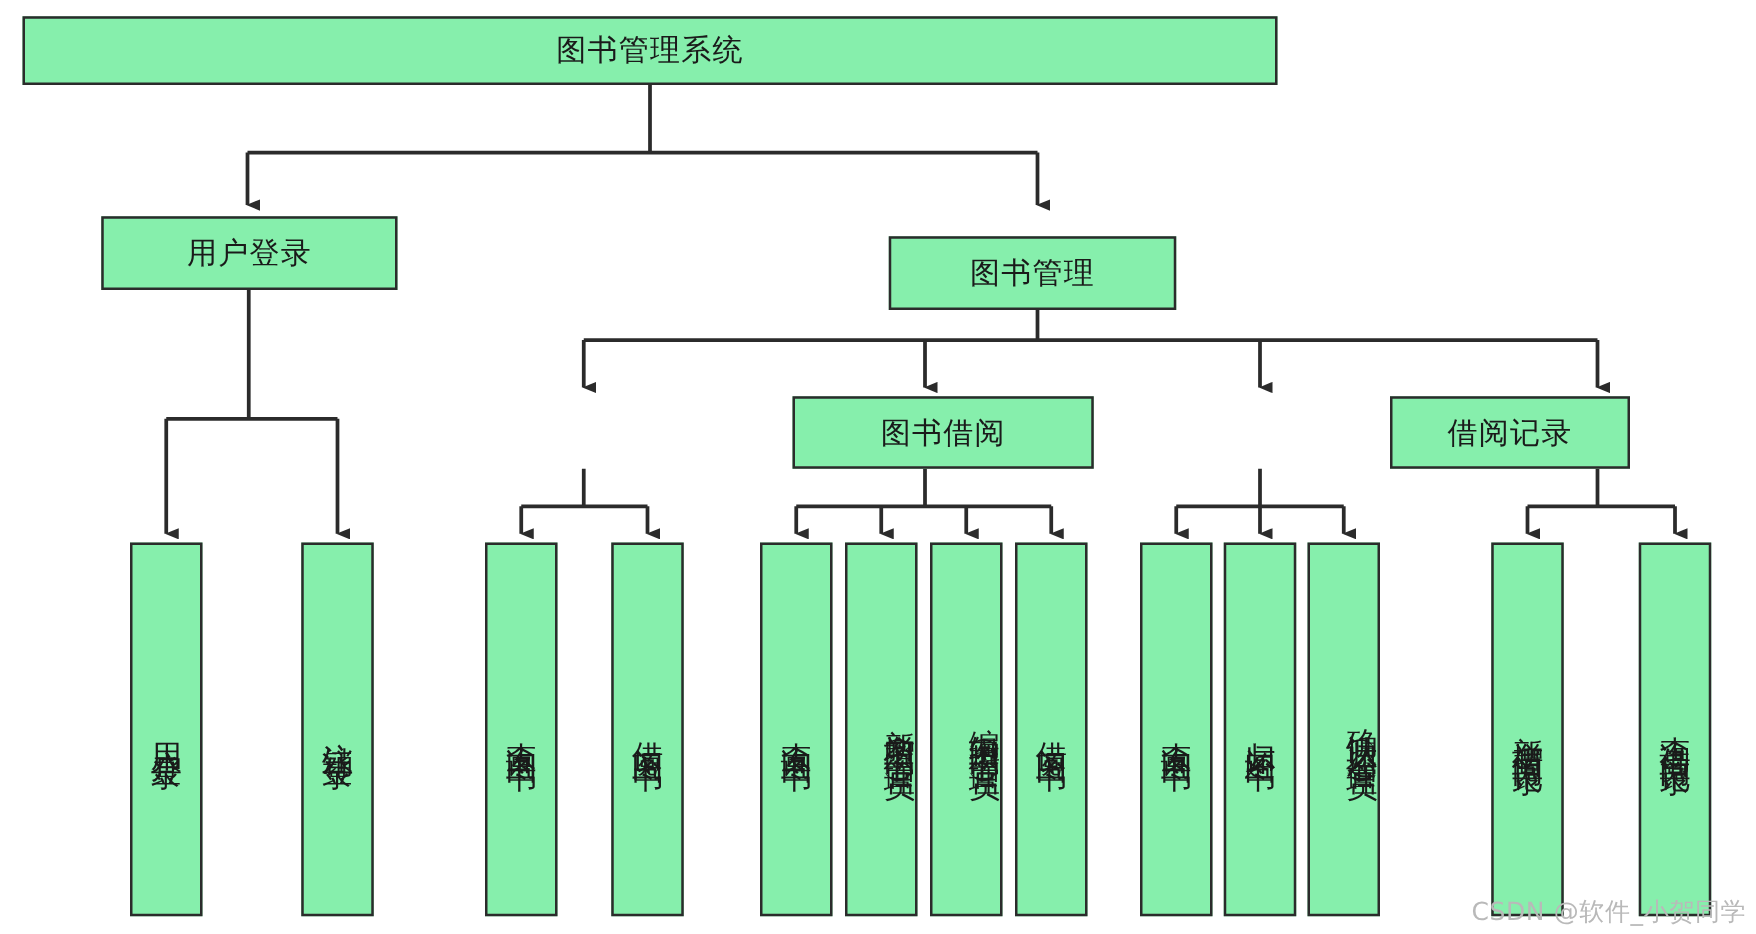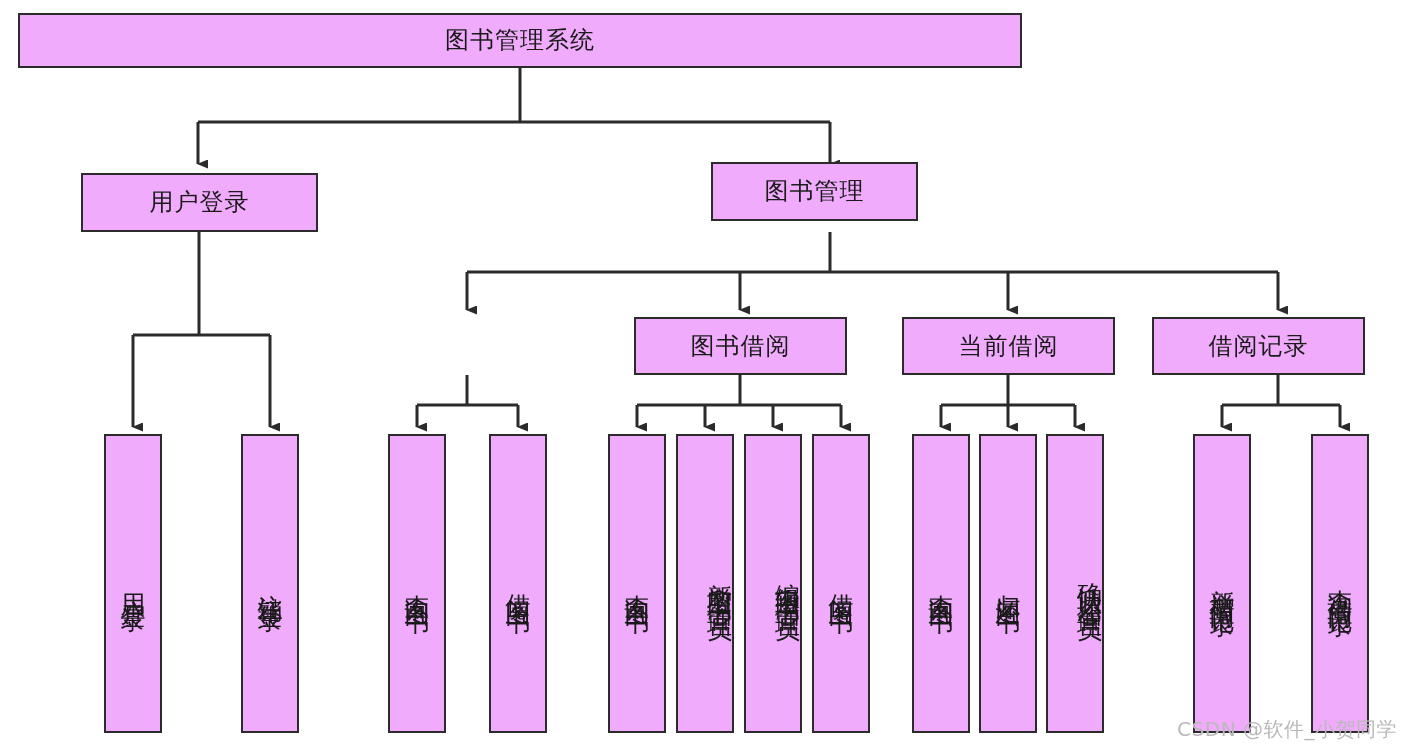--- a/index.html
+++ b/index.html
@@ -30,7 +30,7 @@
     position: absolute;
     box-sizing: border-box;
     border: 2px solid #2b2b2b;
-    background: #f0abfc;
+    background: #86efac;
     display: flex;
     align-items: center;
     justify-content: center;

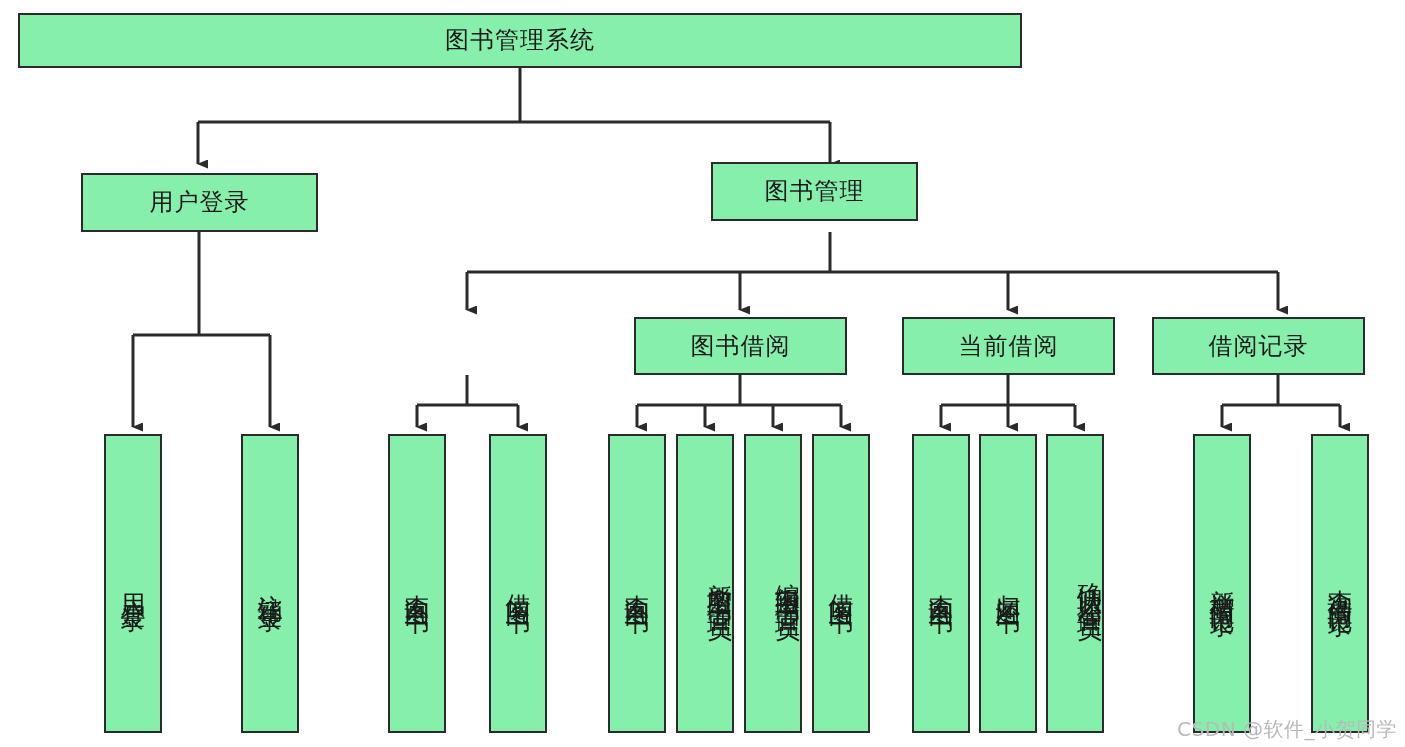--- a/index.html
+++ b/index.html
@@ -135,7 +135,7 @@
     <span class="node-label">用户登录</span>
   </div>
 
-  <div class="node horiz" style="left:711px; top:162px; width:207px; height:59px;">
+  <div class="node horiz" style="left:711px; top:189px; width:230px; height:59px;">
     <span class="node-label">图书管理</span>
   </div>
 

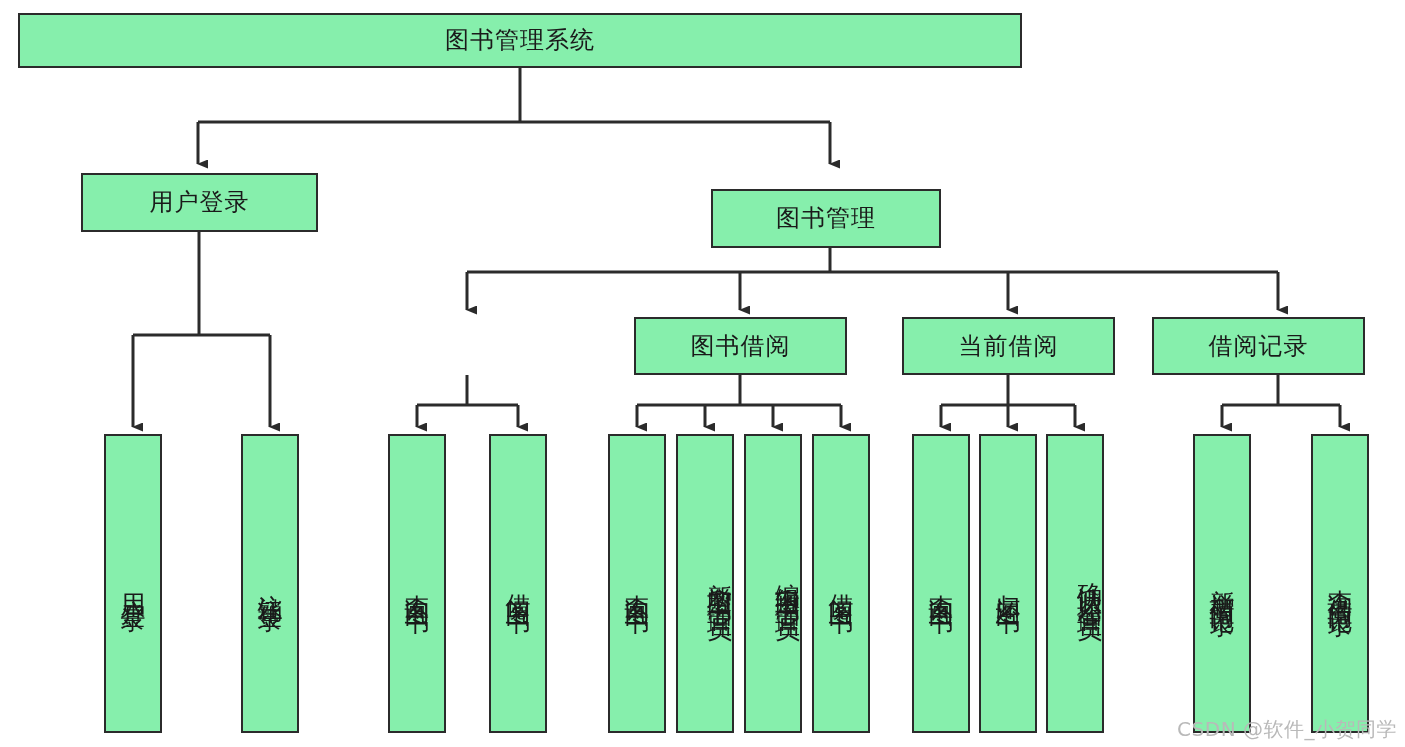--- a/index.html
+++ b/index.html
@@ -140,7 +140,7 @@
   </div>
 
 
-  <div class="node horiz" style="left:634px; top:317px; width:213px; height:58px;">
+  <div class="node horiz" style="left:634px; top:317px; width:241px; height:58px;">
     <span class="node-label">图书借阅</span>
   </div>
 

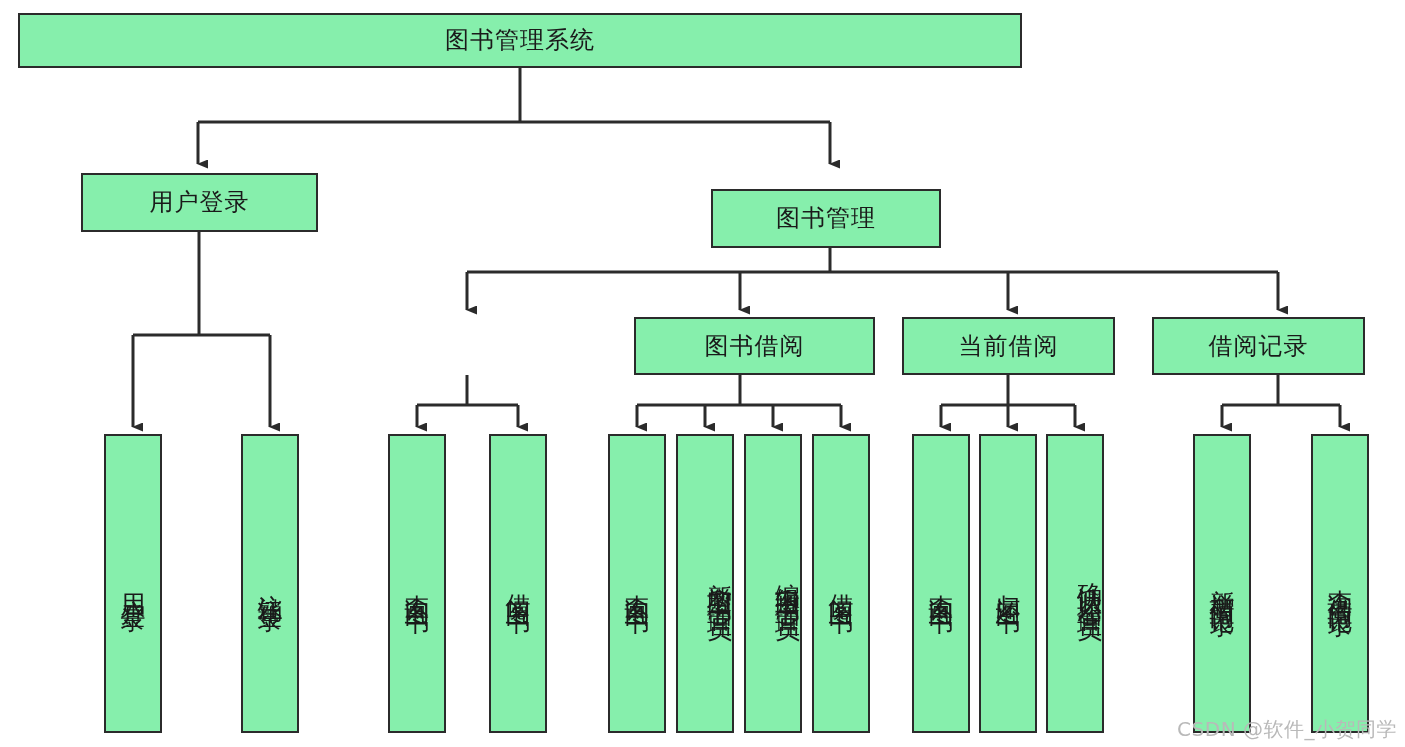--- a/index.html
+++ b/index.html
@@ -144,9 +144,6 @@
     <span class="node-label">图书借阅</span>
   </div>
 
-  <div class="node horiz" style="left:902px; top:317px; width:213px; height:58px;">
-    <span class="node-label">当前借阅</span>
-  </div>
 
   <div class="node horiz" style="left:1112px; top:317px; width:213px; height:58px;margin-left:40px;">
     <span class="node-label">借阅记录</span>

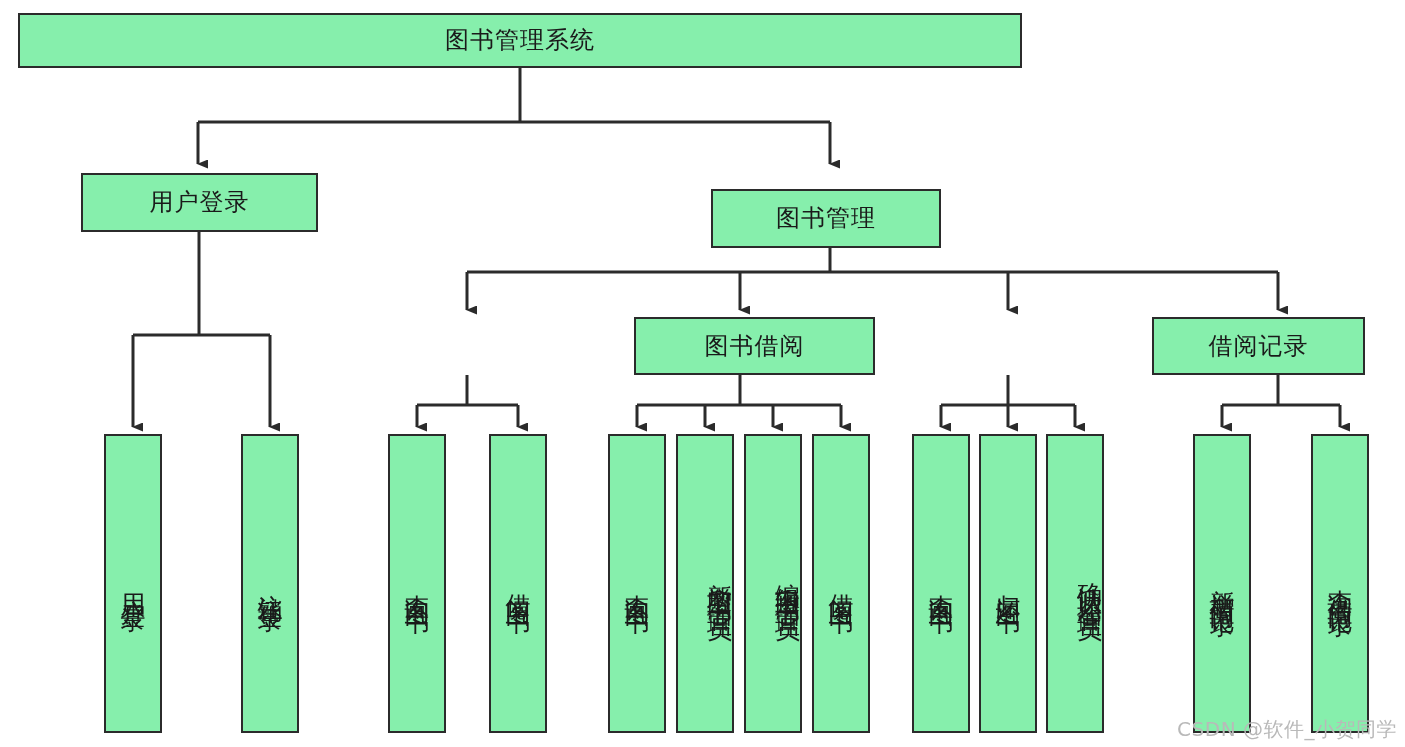--- a/index.html
+++ b/index.html
@@ -145,7 +145,7 @@
   </div>
 
 
-  <div class="node horiz" style="left:1112px; top:317px; width:213px; height:58px;margin-left:40px;">
+  <div class="node horiz" style="left:1112px; top:317px; width:192px; height:58px;">
     <span class="node-label">借阅记录</span>
   </div>
 

